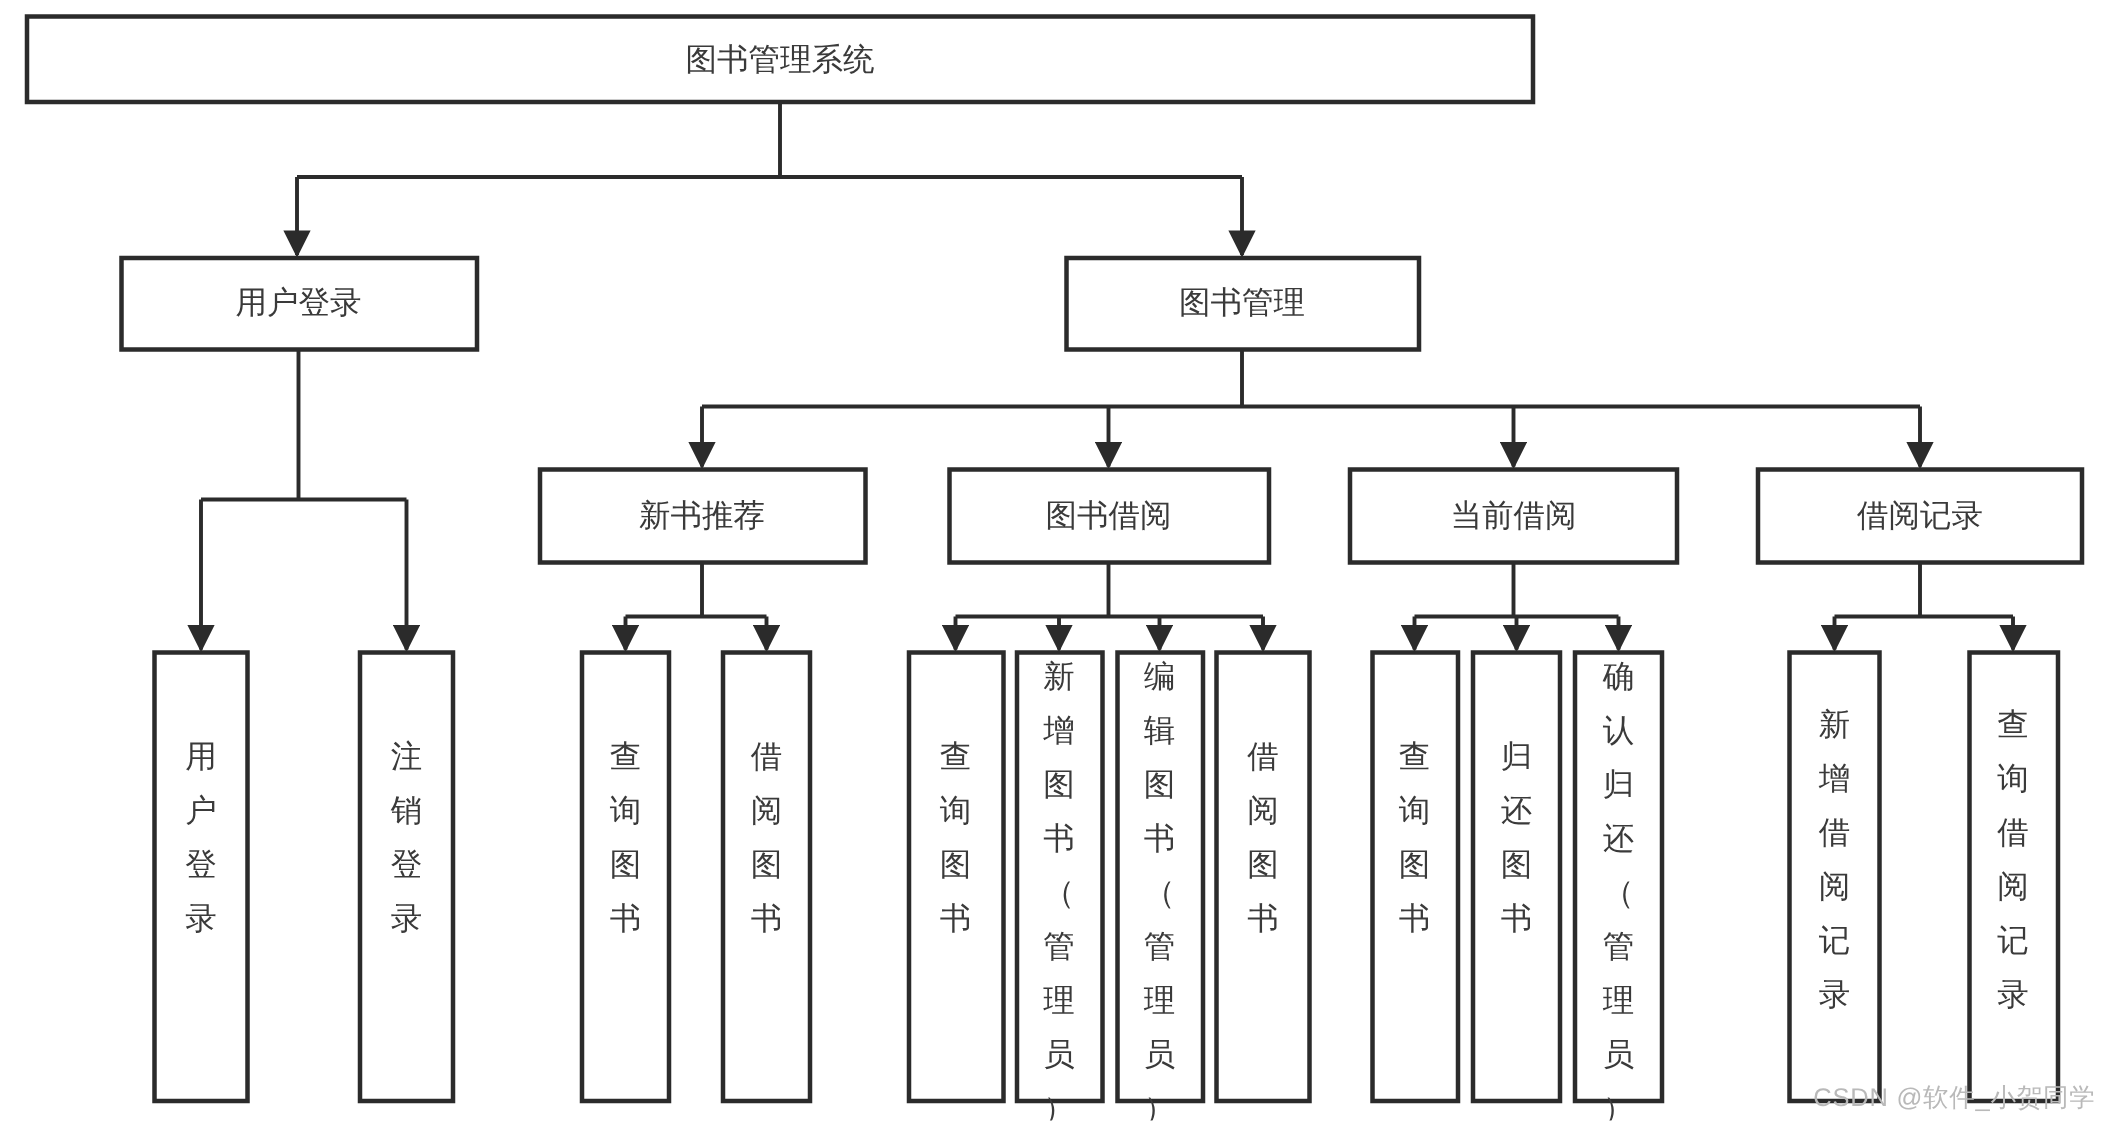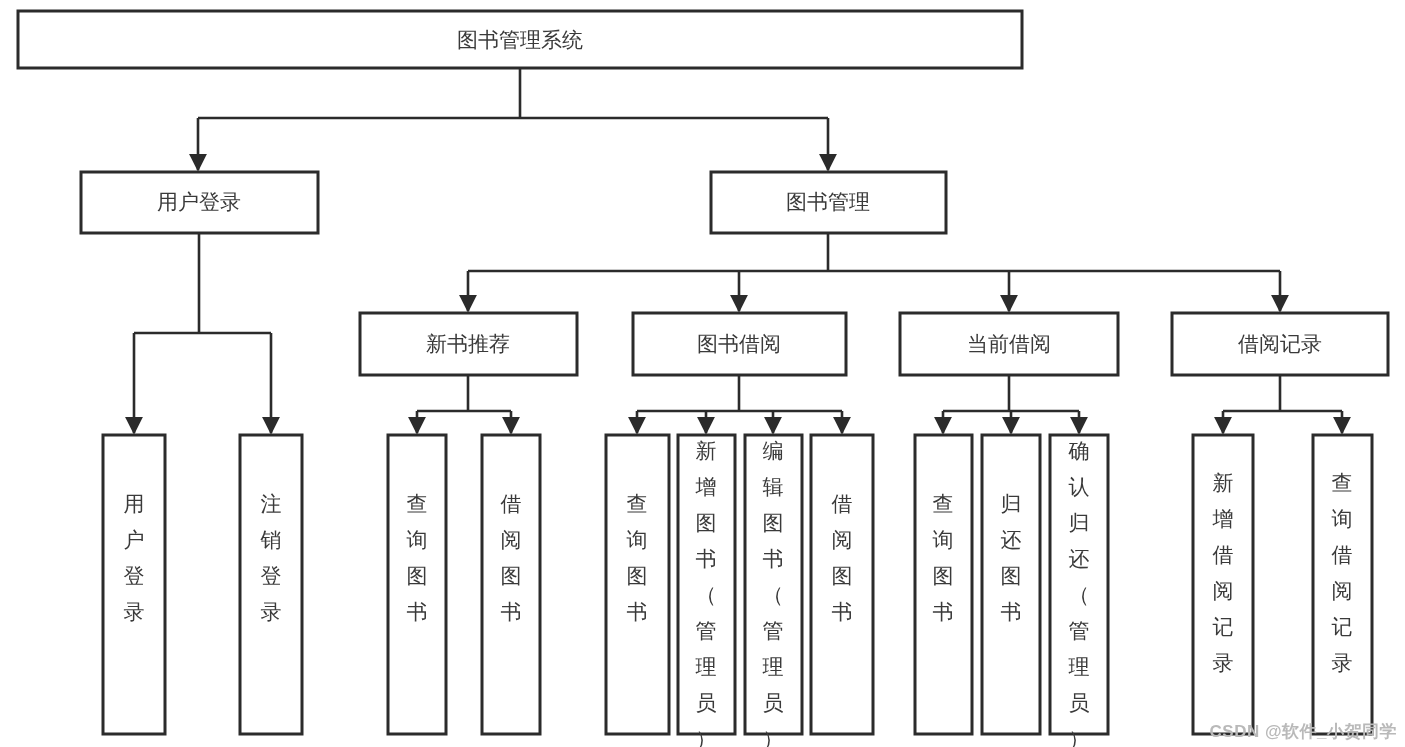--- a/index.html
+++ b/index.html
@@ -64,7 +64,6 @@
     letter-spacing: 0.5px;
     white-space: nowrap;
     user-select: none;
-    font-weight: bold;
   }
 </style>
 </head>

